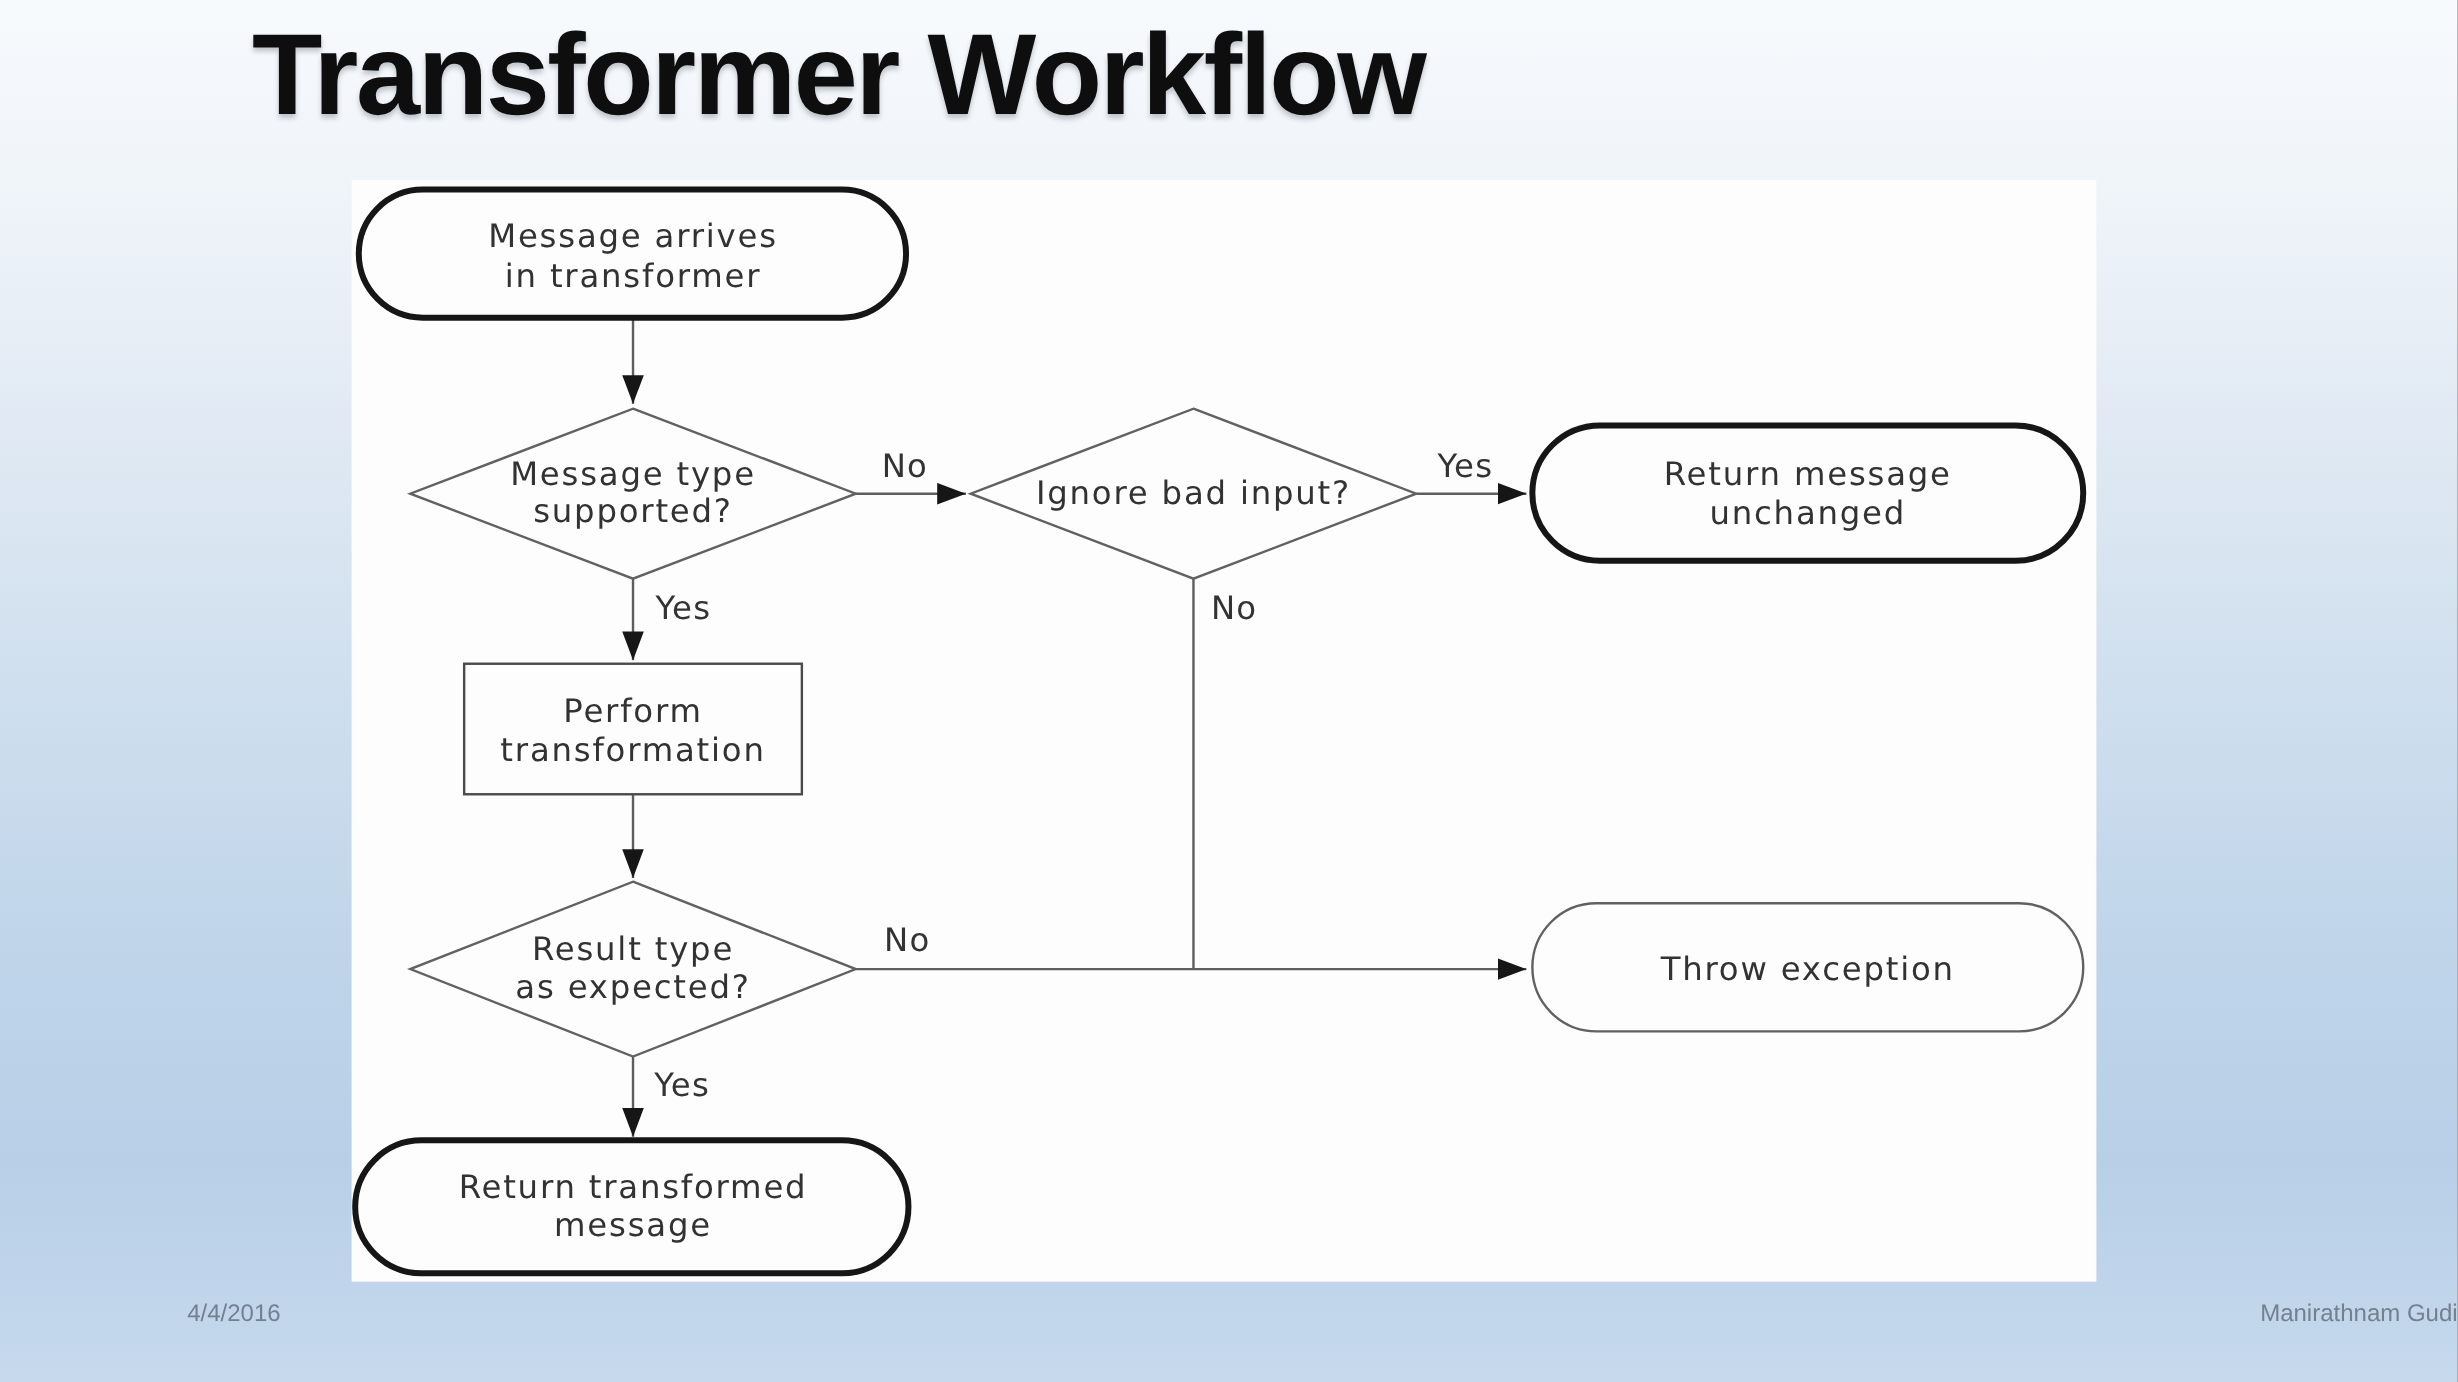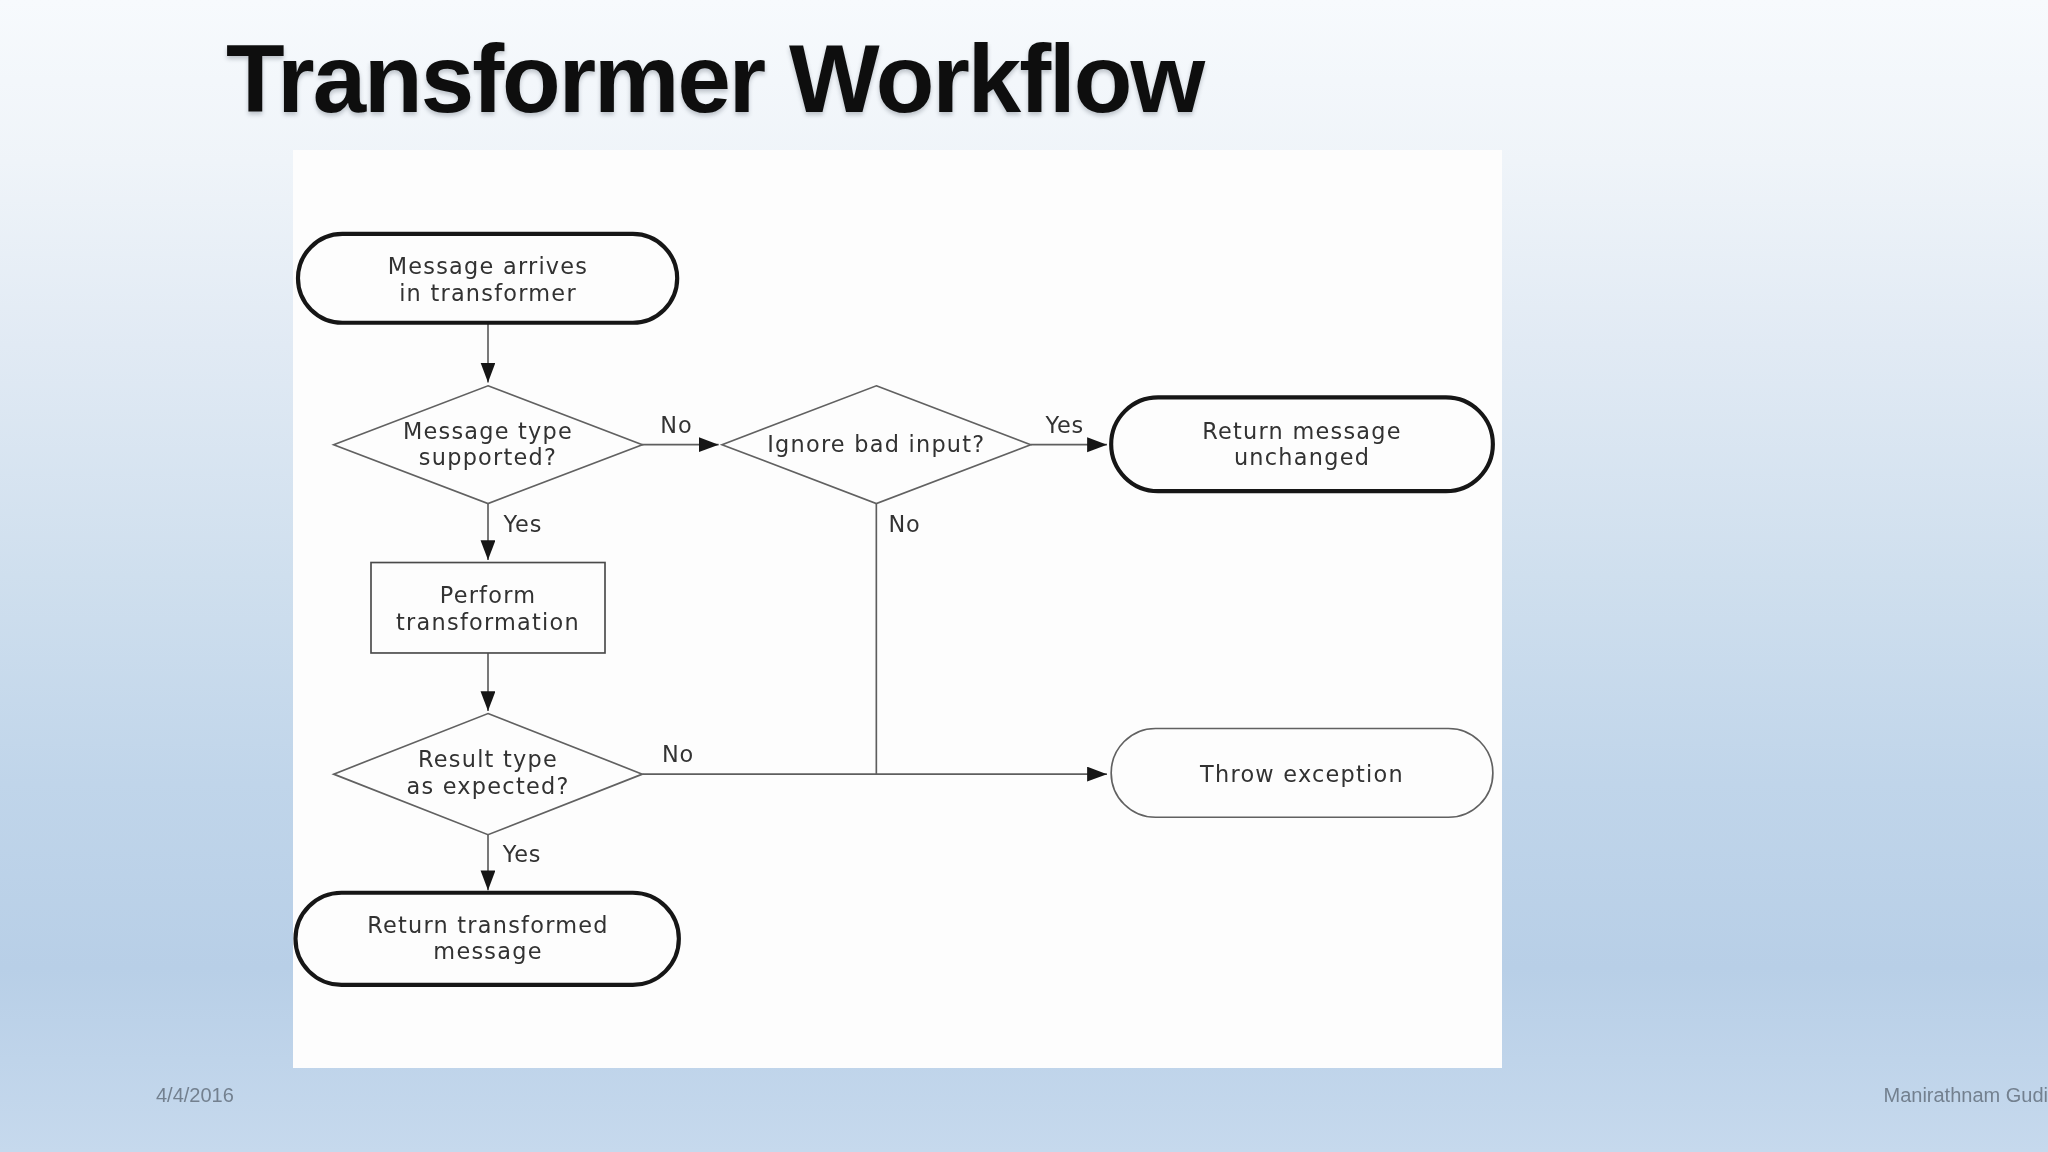--- a/index.html
+++ b/index.html
@@ -11,7 +11,7 @@
     font-family:"Liberation Sans", sans-serif;
   }
   .title {
-    position:absolute; left:210px; top:8px; margin:16px;
+    position:absolute; left:210px; top:8px; margin:0;
     font-size:96px; font-weight:600; letter-spacing:-2px;
     color:#0e0e0e; white-space:nowrap;
     text-shadow:0 3px 4px rgba(50,60,75,0.28);

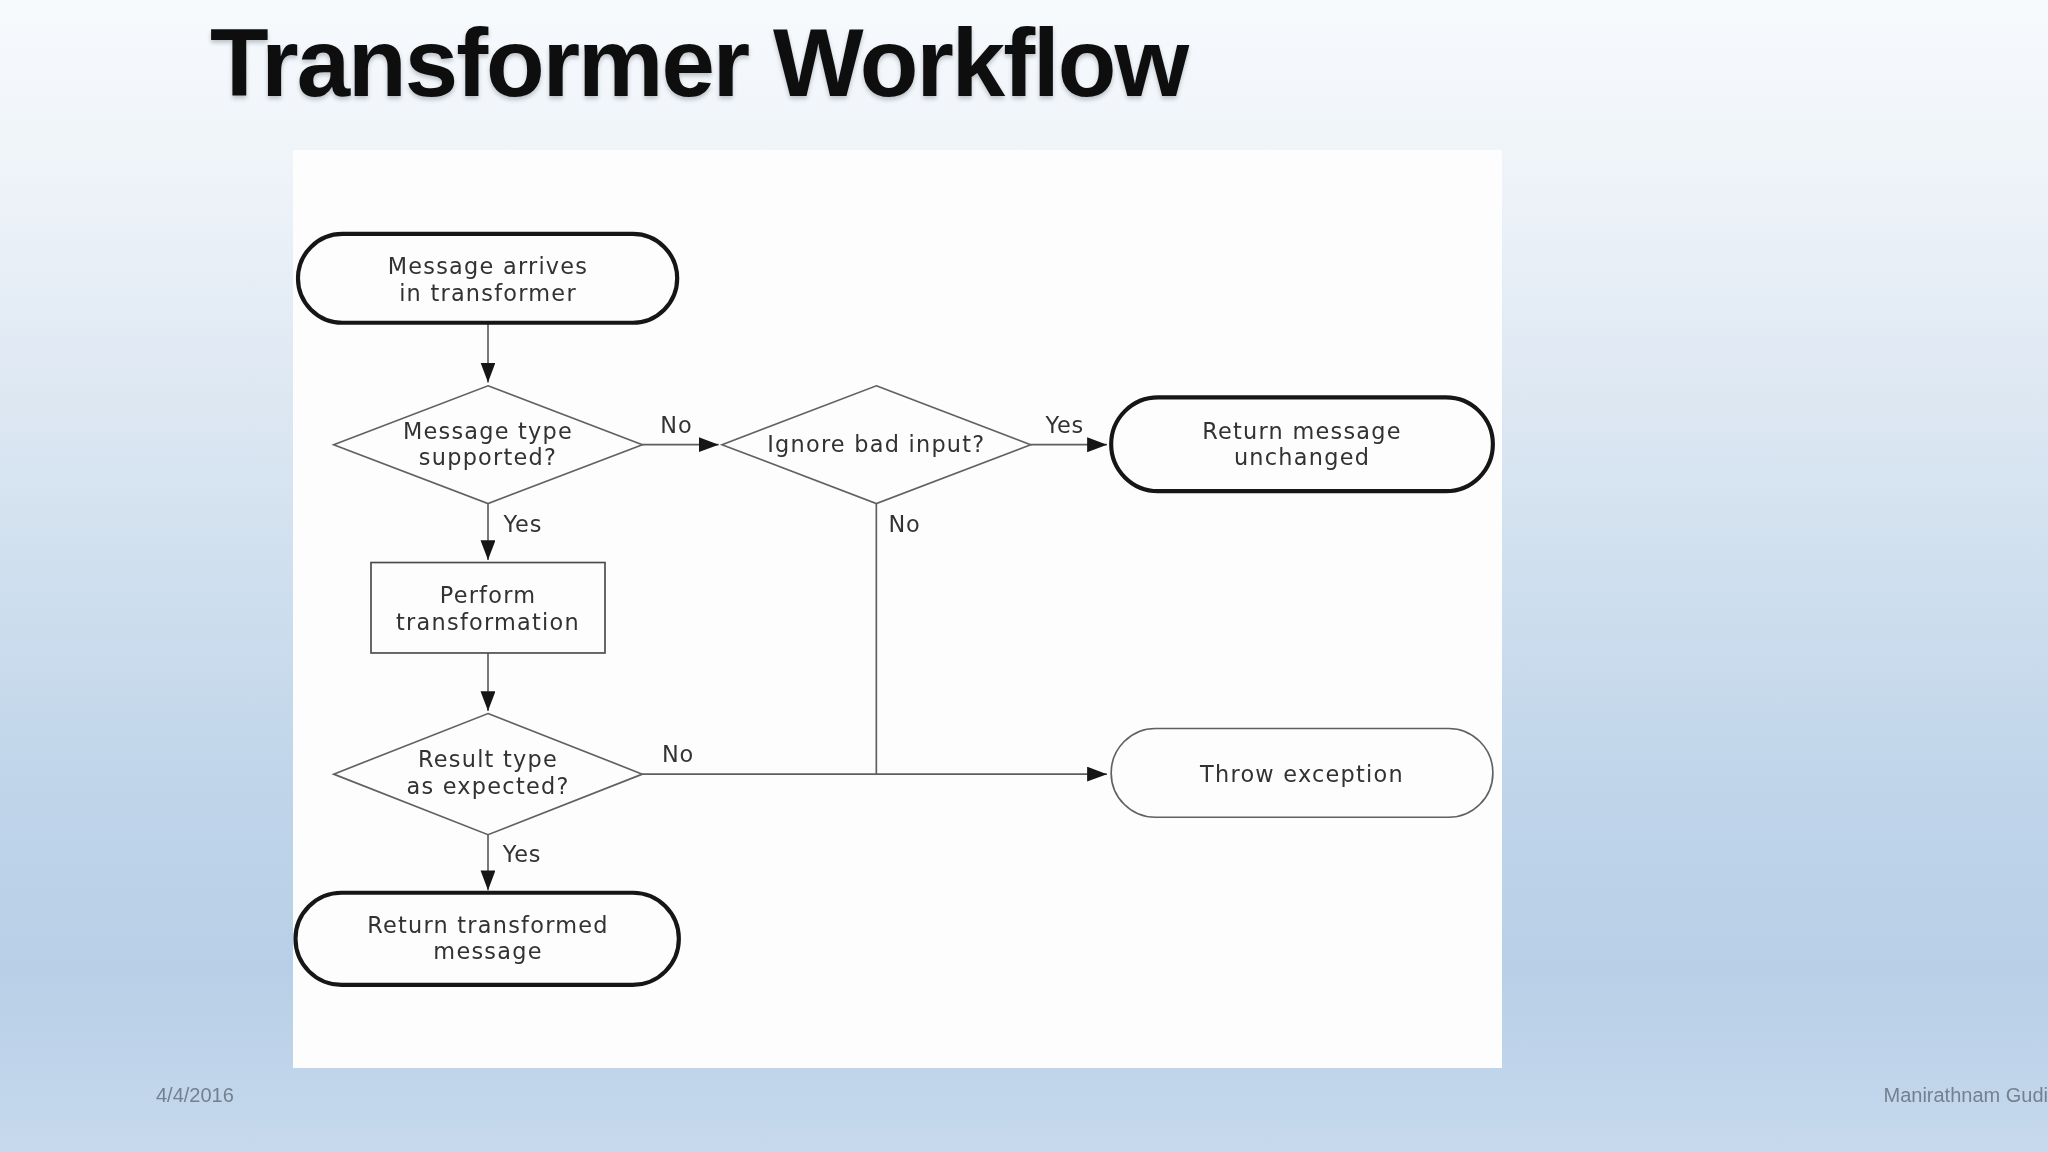--- a/index.html
+++ b/index.html
@@ -17,7 +17,7 @@
     text-shadow:0 3px 4px rgba(50,60,75,0.28);
   }
   .canvas {
-    position:absolute; left:293px; top:150px; width:1209px; height:918px;
+    position:absolute; left:293px; top:150px; width:1454px; height:918px;
     background:#fdfdfd;
   }
   .canvas svg { display:block; width:100%; height:100%; }

